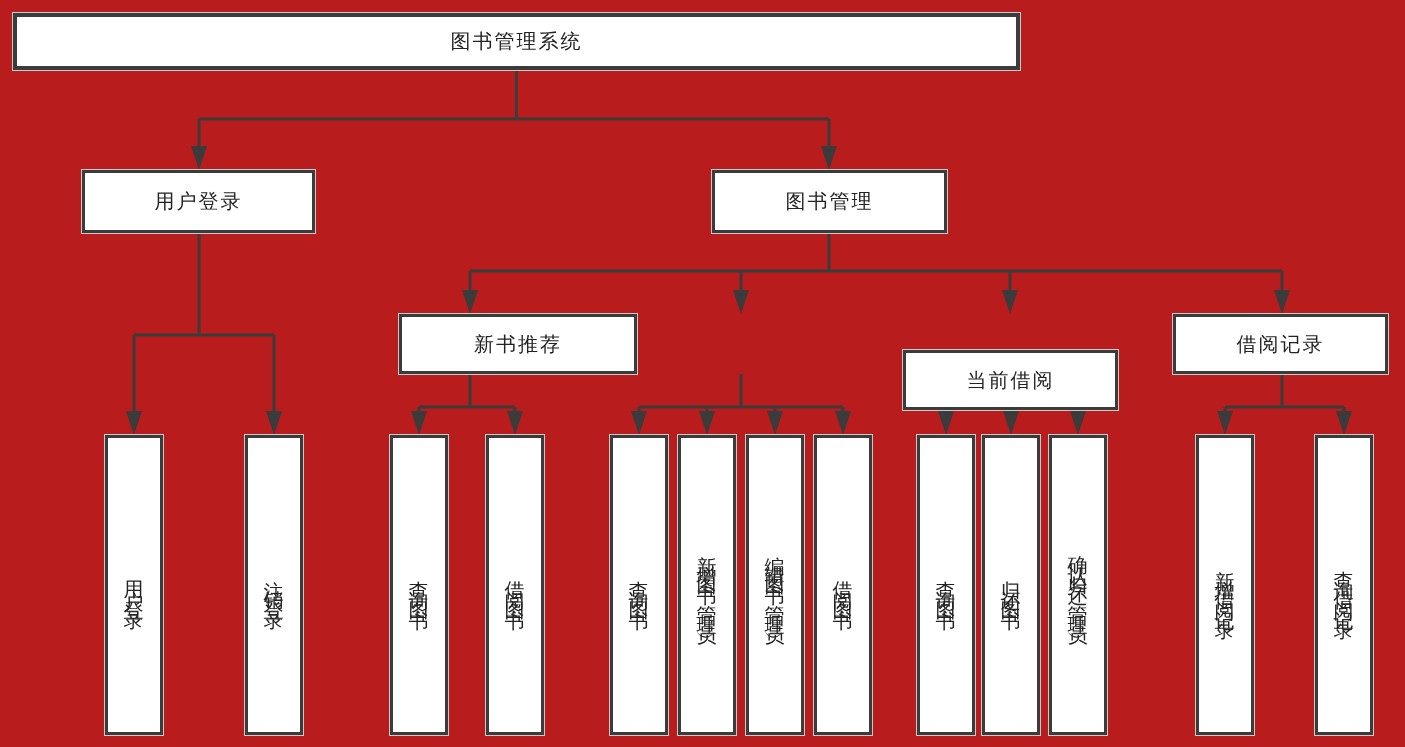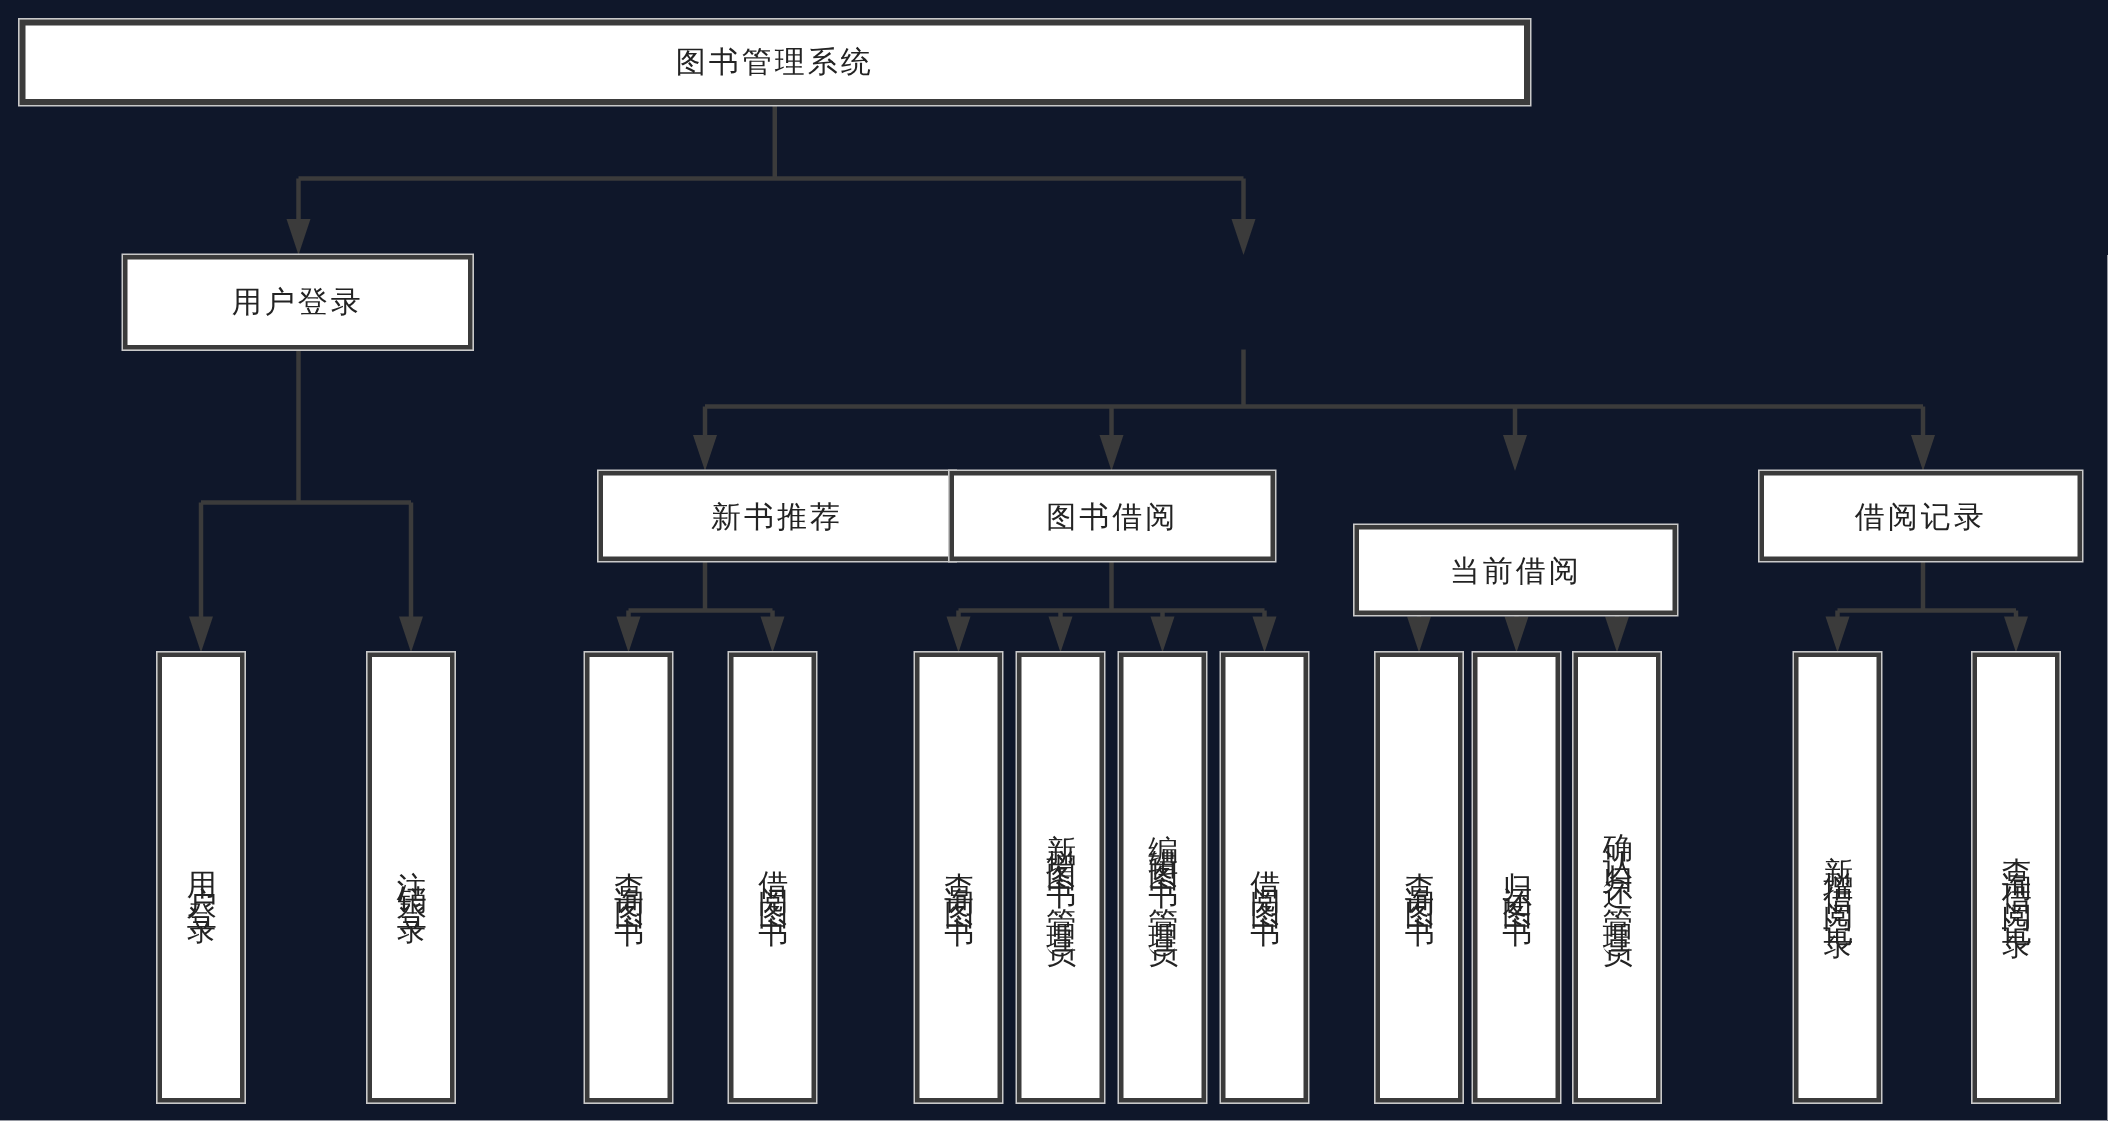--- a/index.html
+++ b/index.html
@@ -6,7 +6,7 @@
   .canvas {
     position:relative;
     width:1405px; height:747px;
-    background:#0f172a;
+    background:#b91c1c;
     font-family:"Liberation Sans","DejaVu Sans",sans-serif;
     overflow:hidden;
   }

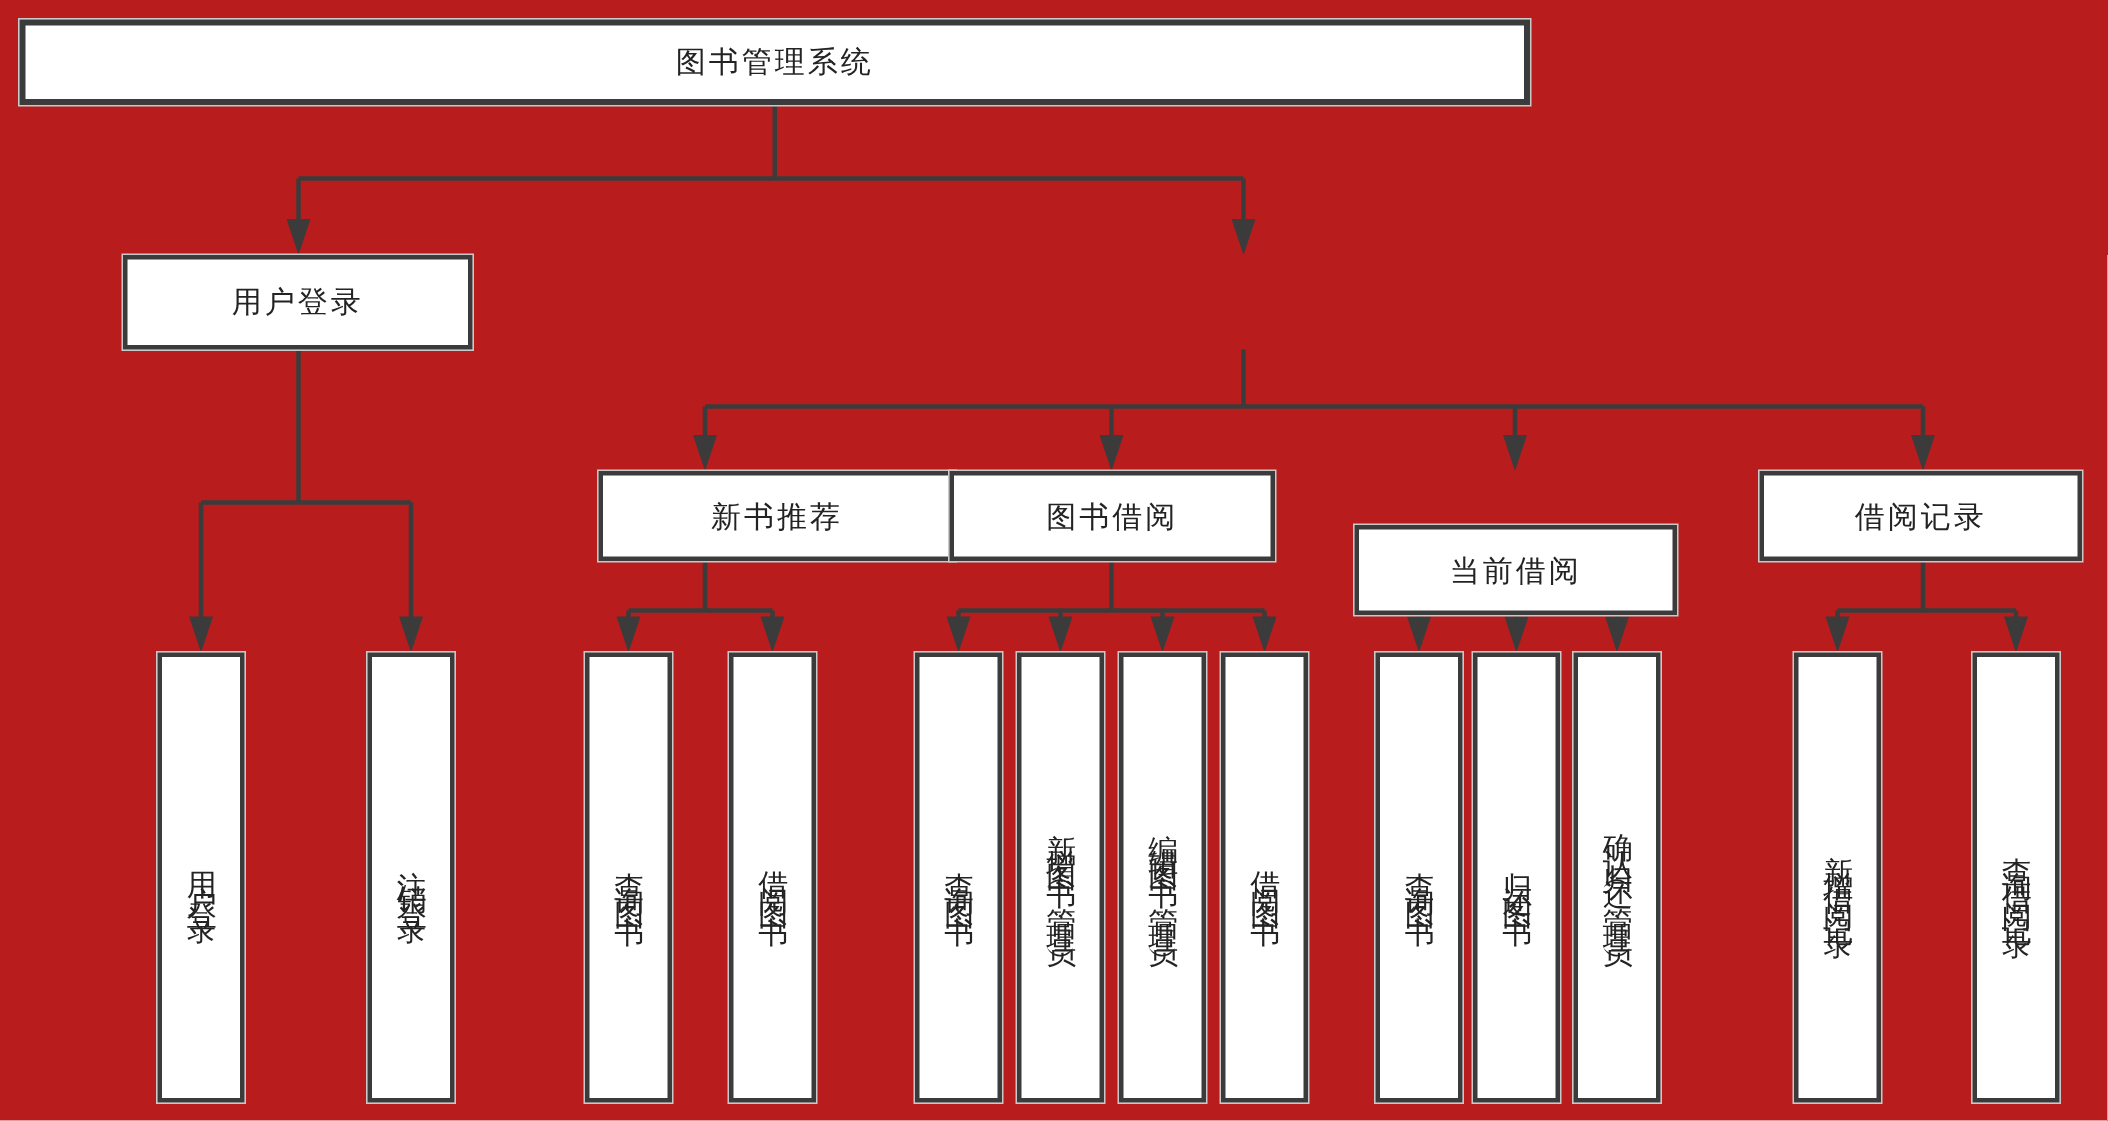--- a/index.html
+++ b/index.html
@@ -106,6 +106,9 @@
   <div class="box" style="left:82px; top:170px; width:233px; height:63px;">
     <span class="h-label">用户登录</span>
   </div>
+  <div class="box" style="left:712px; top:170px; width:235px; height:63px;">
+    <span class="h-label">图书管理</span>
+  </div>
 
   <div class="box" style="left:363px; top:314px; width:238px; height:60px;margin-left:36px;">
     <span class="h-label">新书推荐</span>

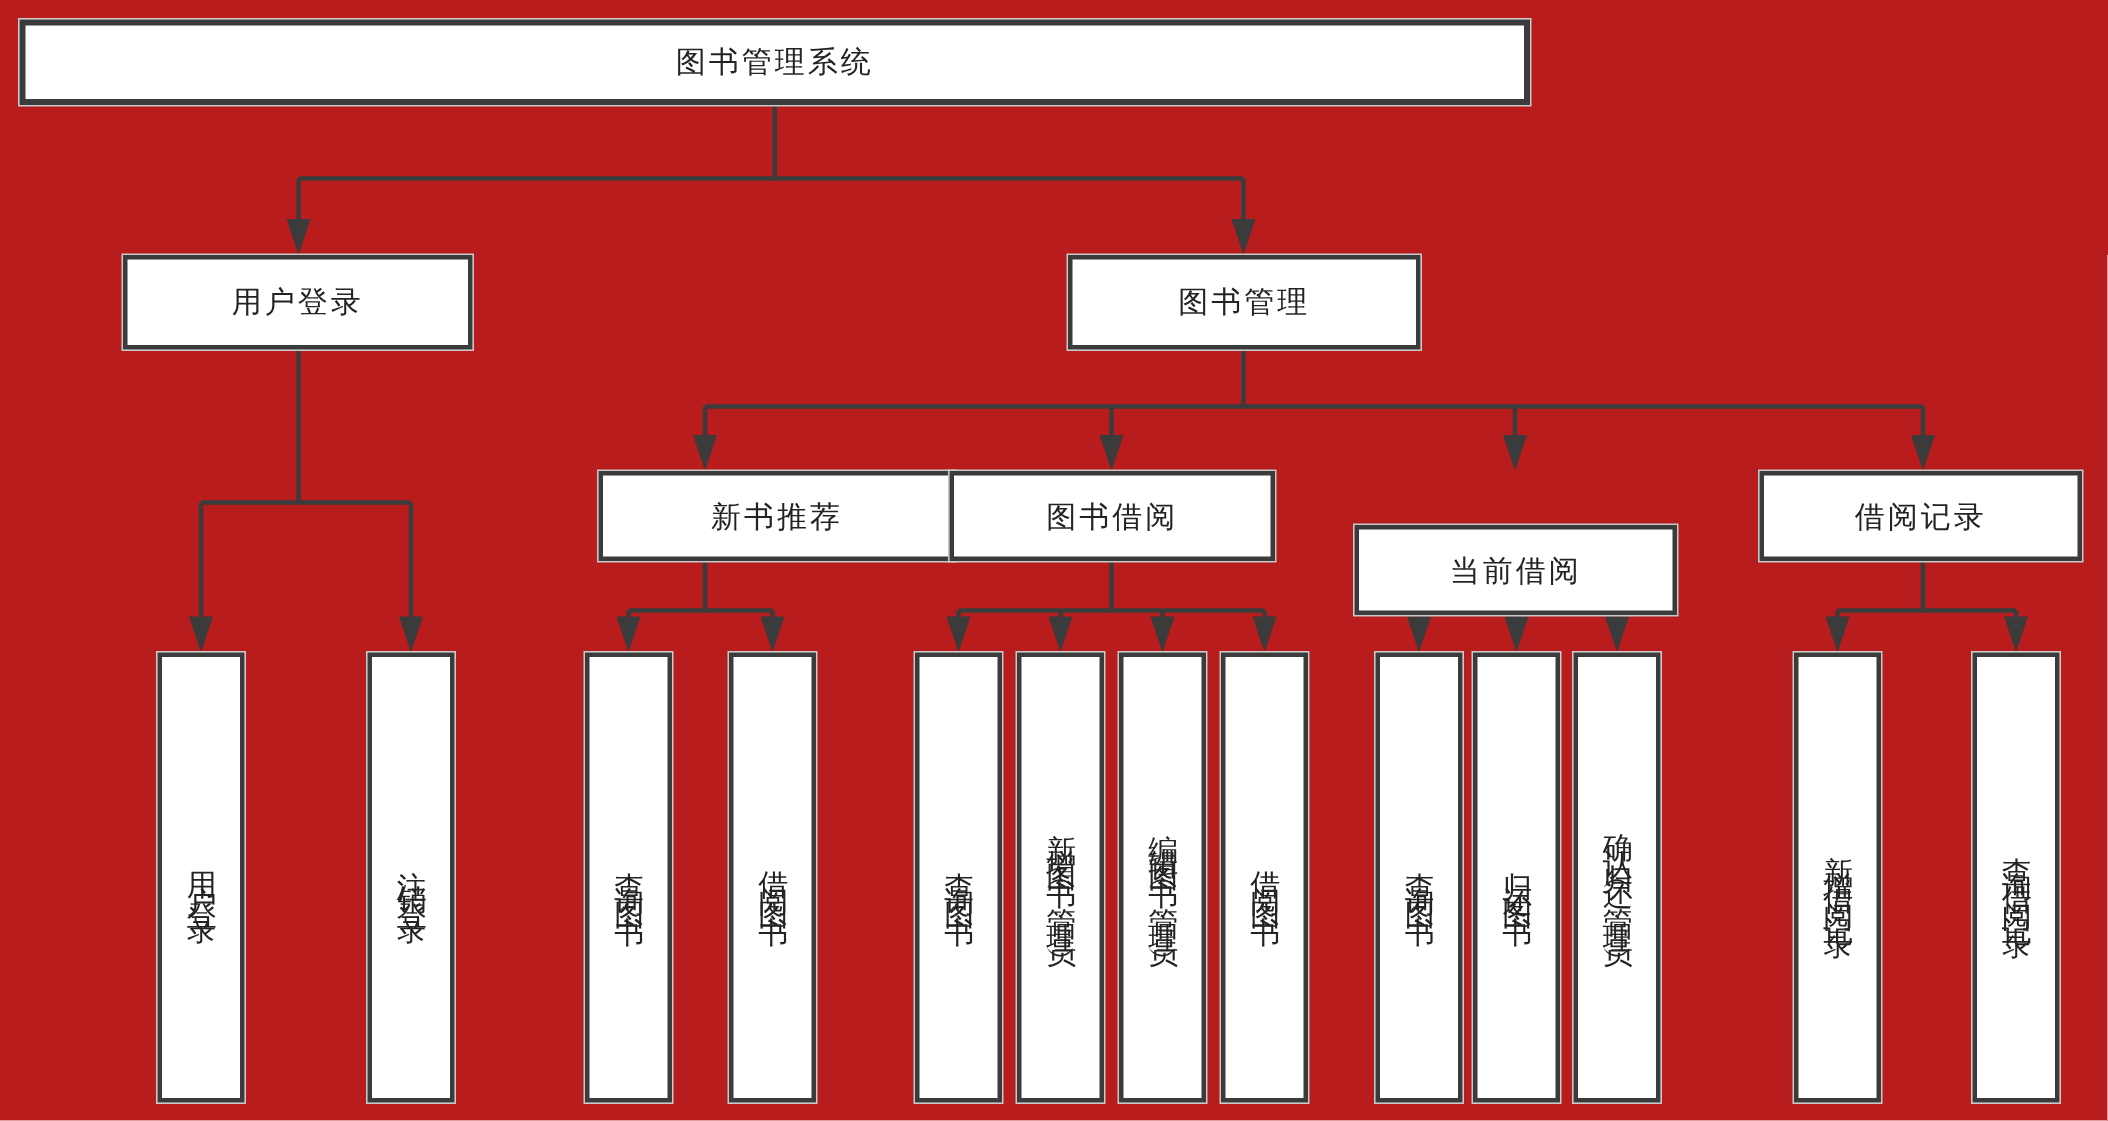--- a/index.html
+++ b/index.html
@@ -113,9 +113,6 @@
   <div class="box" style="left:363px; top:314px; width:238px; height:60px;margin-left:36px;">
     <span class="h-label">新书推荐</span>
   </div>
-  <div class="box" style="left:633px; top:314px; width:217px; height:60px;">
-    <span class="h-label">图书借阅</span>
-  </div>
   <div class="box" style="left:903px; top:314px; width:215px; height:60px;margin-top:36px;">
     <span class="h-label">当前借阅</span>
   </div>

